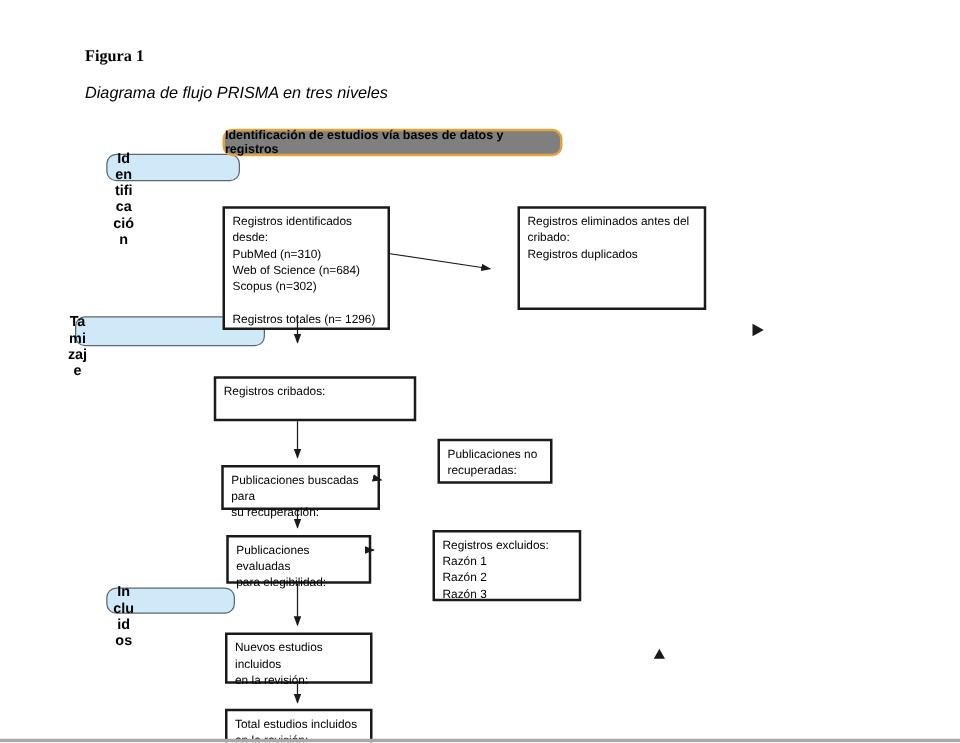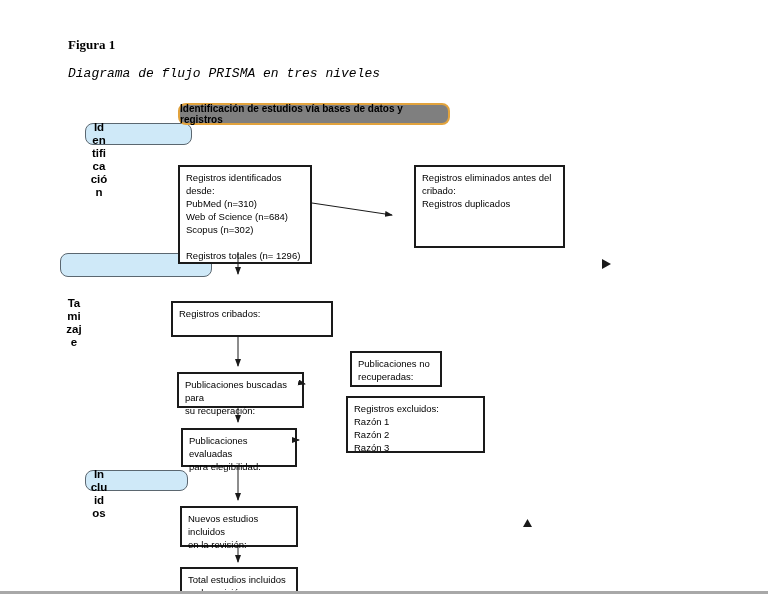--- a/index.html
+++ b/index.html
@@ -13,7 +13,7 @@
   }
   .fig-caption{
     position:absolute;left:68px;top:66px;
-    font-family:Liberation Mono, monospace;font-style:italic;font-size:13px;
+    font-family:Liberation Sans, sans-serif;font-style:italic;font-size:13px;
   }
   .banner{
     position:absolute;left:178px;top:103px;width:272px;height:22px;

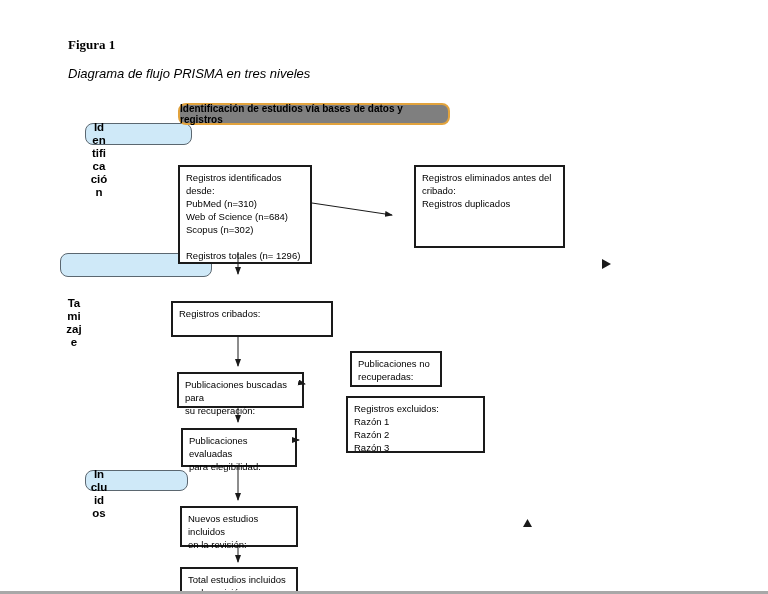--- a/index.html
+++ b/index.html
@@ -69,7 +69,7 @@
 n</div>
 
   <div class="stage-box" style="left:60px;top:253px;width:152px;height:24px;"></div>
-  <div class="stage-text" style="left:61px;top:252px;margin-top:45px;">Ta
+  <div class="stage-text" style="left:49px;top:252px;">Ta
 mi
 zaj
 e</div>

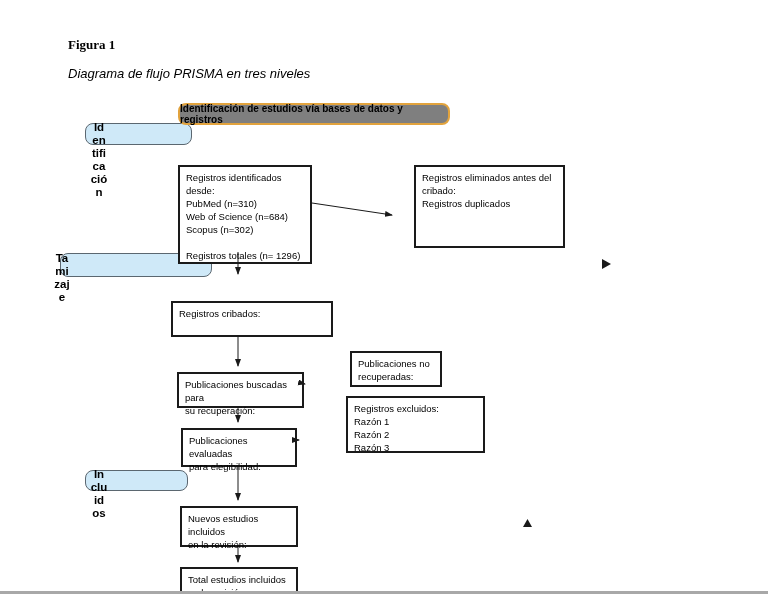--- a/index.html
+++ b/index.html
@@ -114,7 +114,7 @@
 para elegibilidad:</div>
   </div>
 
-  <div class="fbox" style="left:346px;top:396px;width:139px;height:57px;">
+  <div class="fbox" style="left:346px;top:424px;width:119px;height:57px;">
     <div class="fbox-text">Registros excluidos:
 Razón 1
 Razón 2

